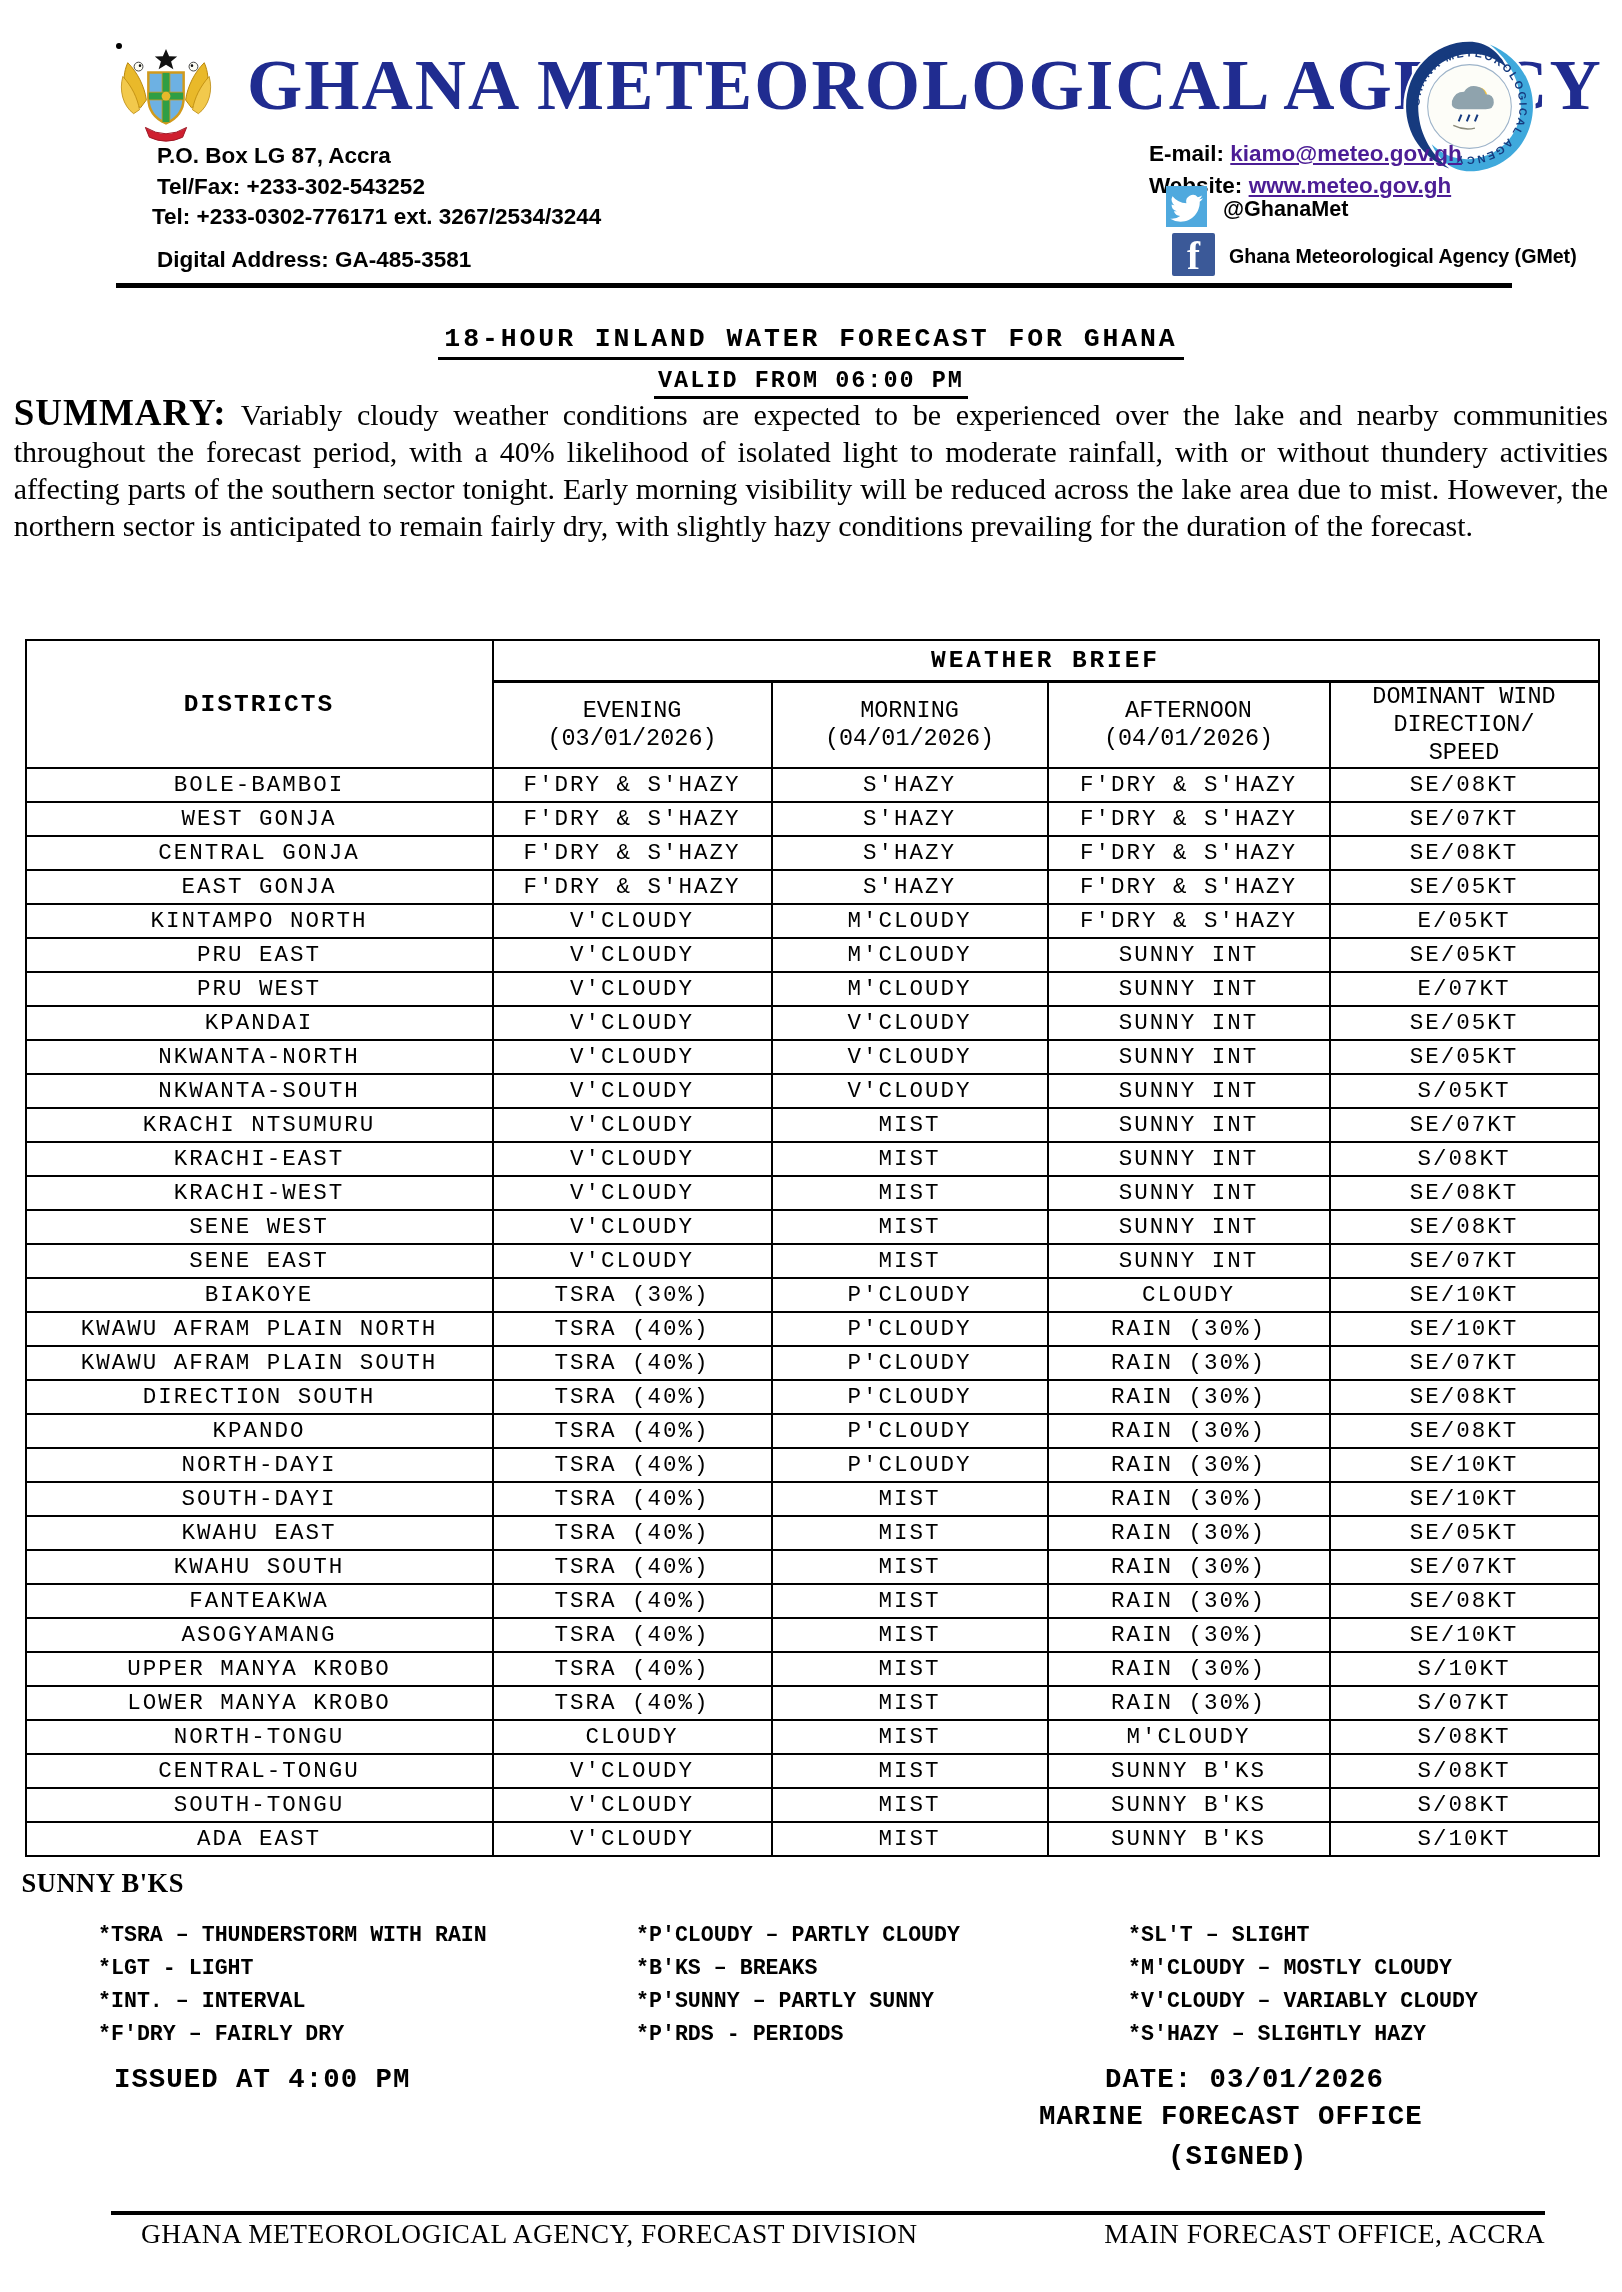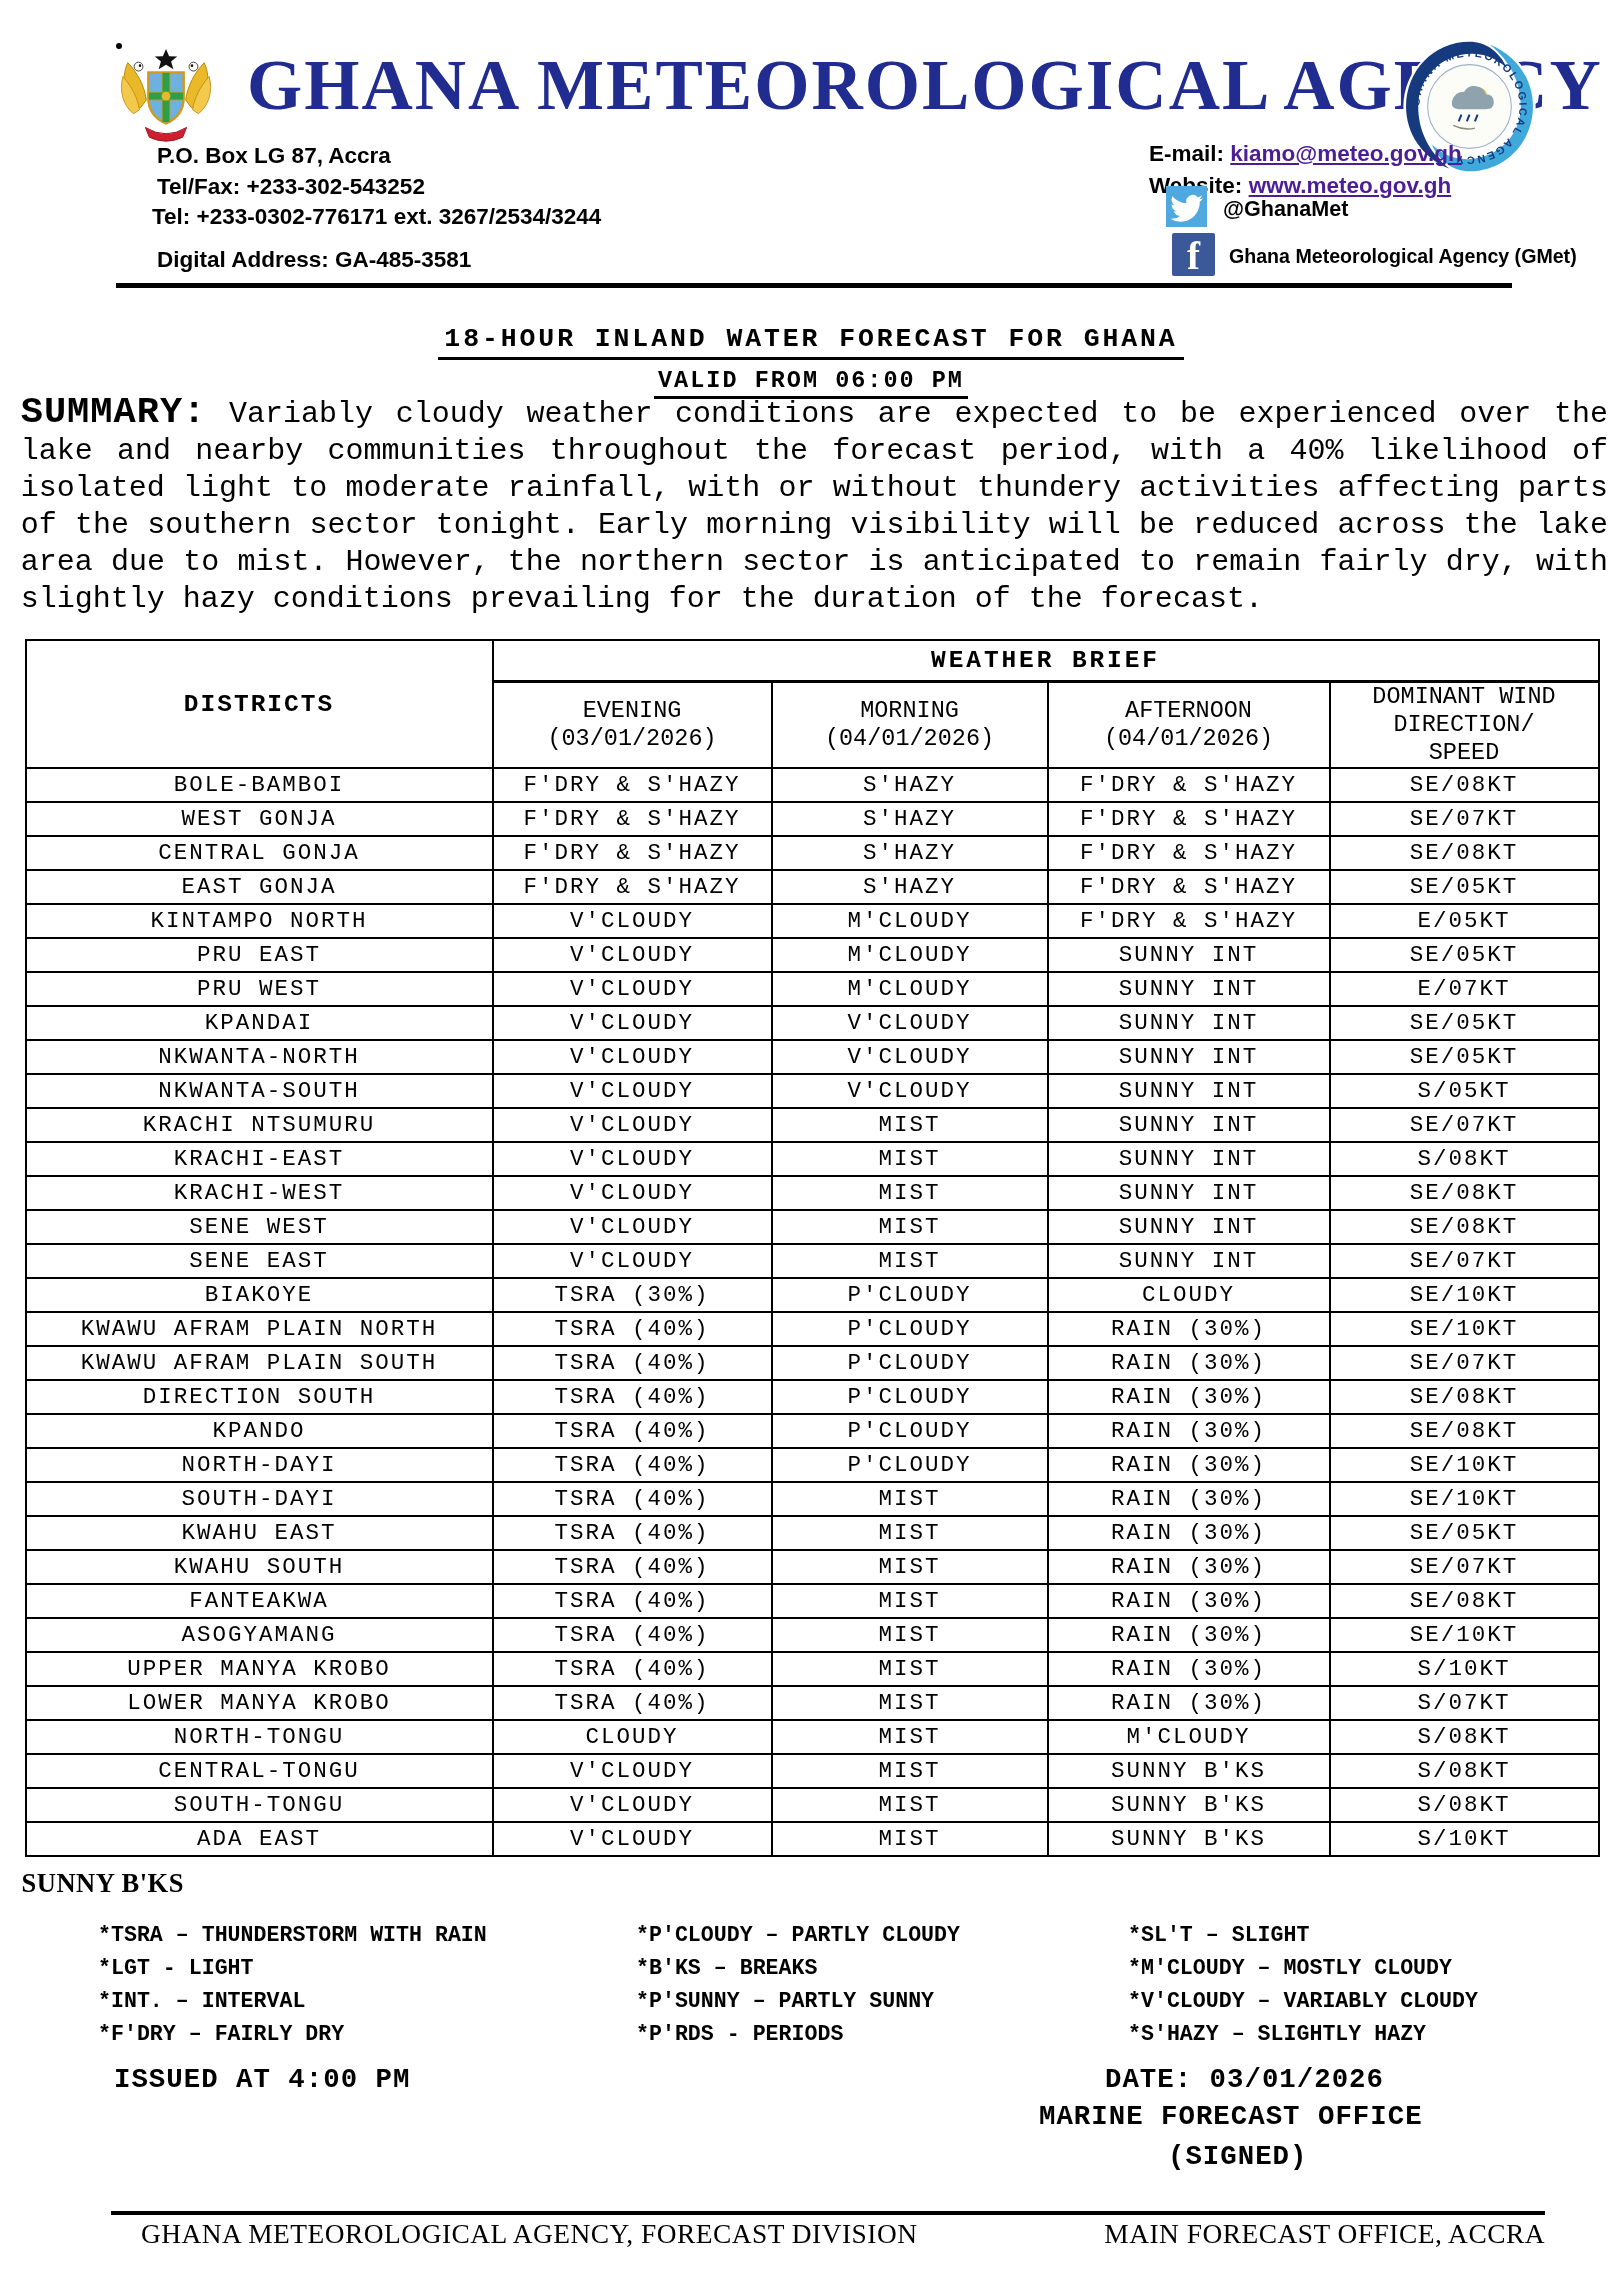--- a/index.html
+++ b/index.html
@@ -44,8 +44,8 @@
                font-size:23.5px; letter-spacing:2px; border-bottom:3.9px solid #000; padding:0 3.9px 2px; }
 
   
-  .summary { left:13.7px; right:14px; top:394px; font-family:Liberation Mono, monospace;
-             font-size:30px; line-height:37px; text-align:justify;margin-left:7px; }
+  .summary { left:13.7px; right:14px; top:394px; font-family:Liberation Serif, serif;
+             font-size:30px; line-height:37px; text-align:justify; }
   .summary-label { font-weight:bold; font-size:37px; letter-spacing:1px; }
 
   

